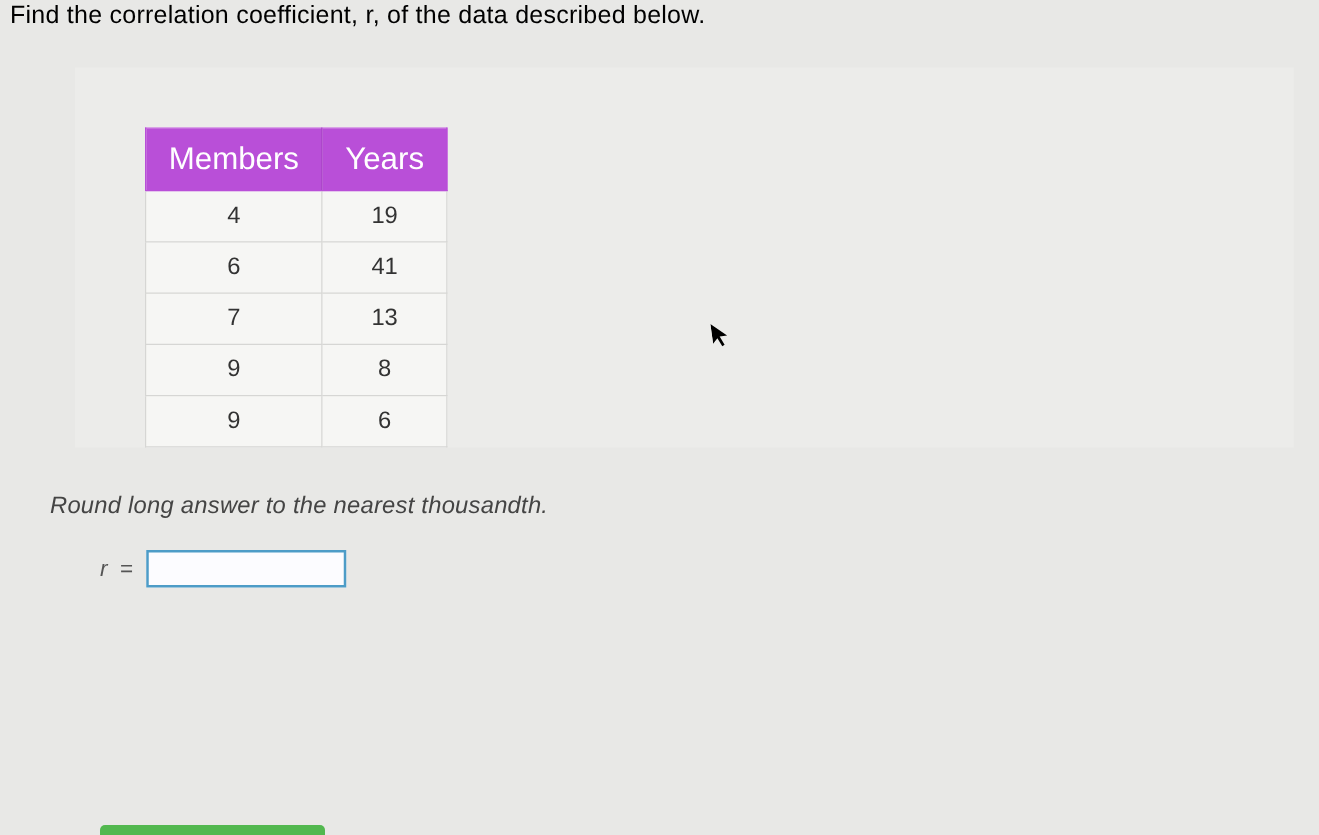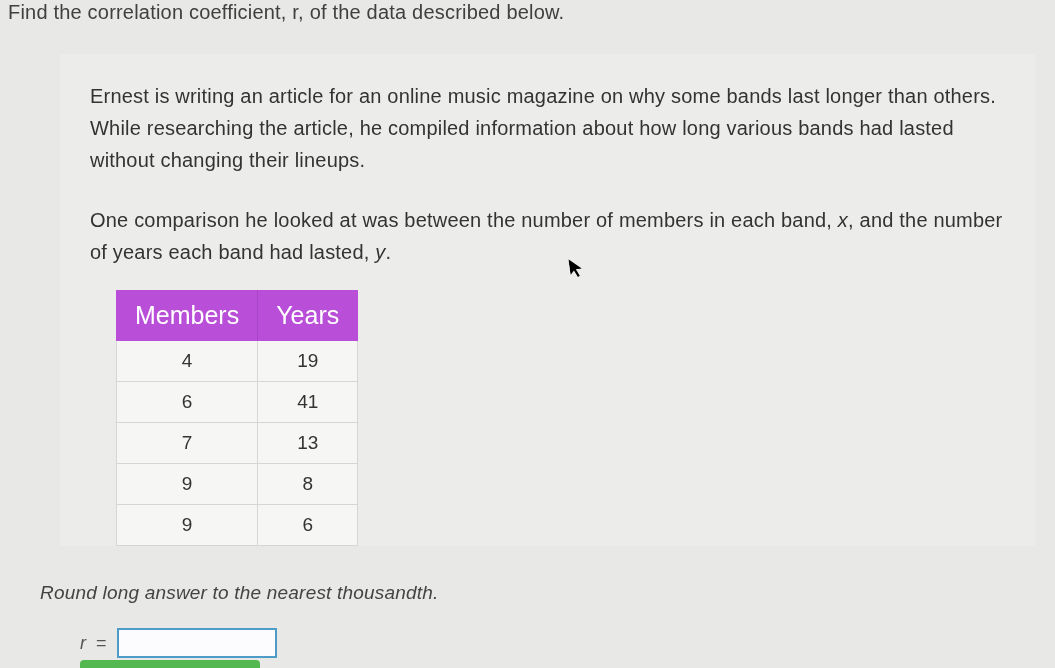--- a/index.html
+++ b/index.html
@@ -18,7 +18,7 @@
     }
     .title-line {
       font-size: 20px;
-      color: #404040;
+      color: #000000;
       padding: 0 12px 0 8px;
       letter-spacing: 0.2px;
       line-height: 1.2;

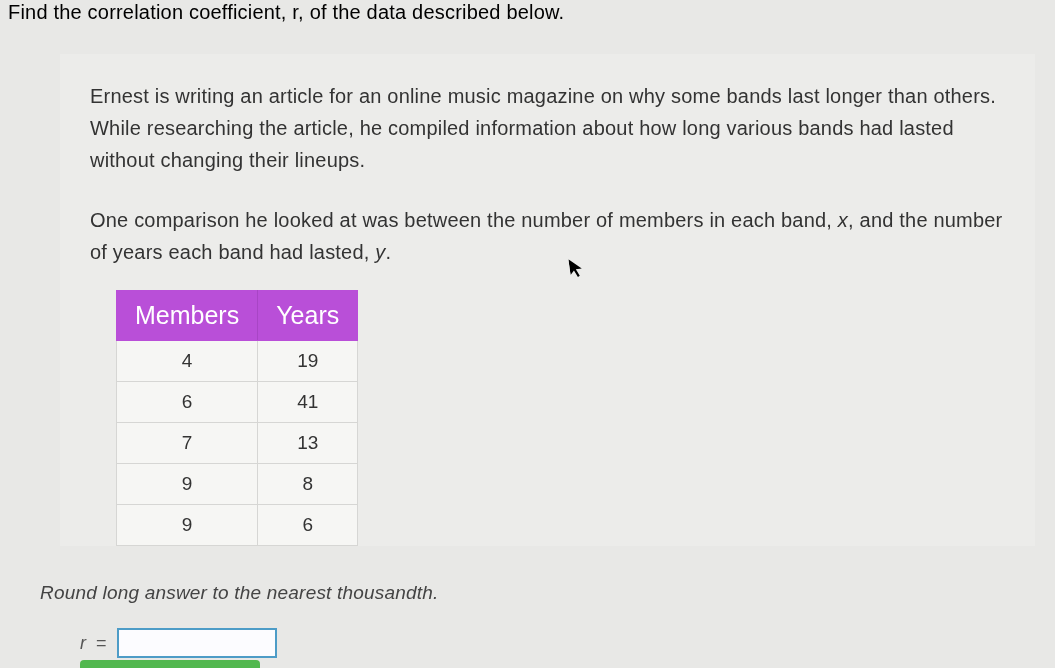--- a/index.html
+++ b/index.html
@@ -132,9 +132,6 @@
 </div>
 
 <div class="content-block">
-  <p class="para">
-    <span>Ernest is writing an article for an online music magazine on why some bands last longer than others. While researching the article, he compiled information about how long various bands had lasted without changing their lineups.</span>
-  </p>
   <p class="para spaced">
     <span>One comparison he looked at was between the number of members in each band, </span><span class="italic">x</span><span>, and the number of years each band had lasted, </span><span class="italic">y</span><span>.</span>
   </p>

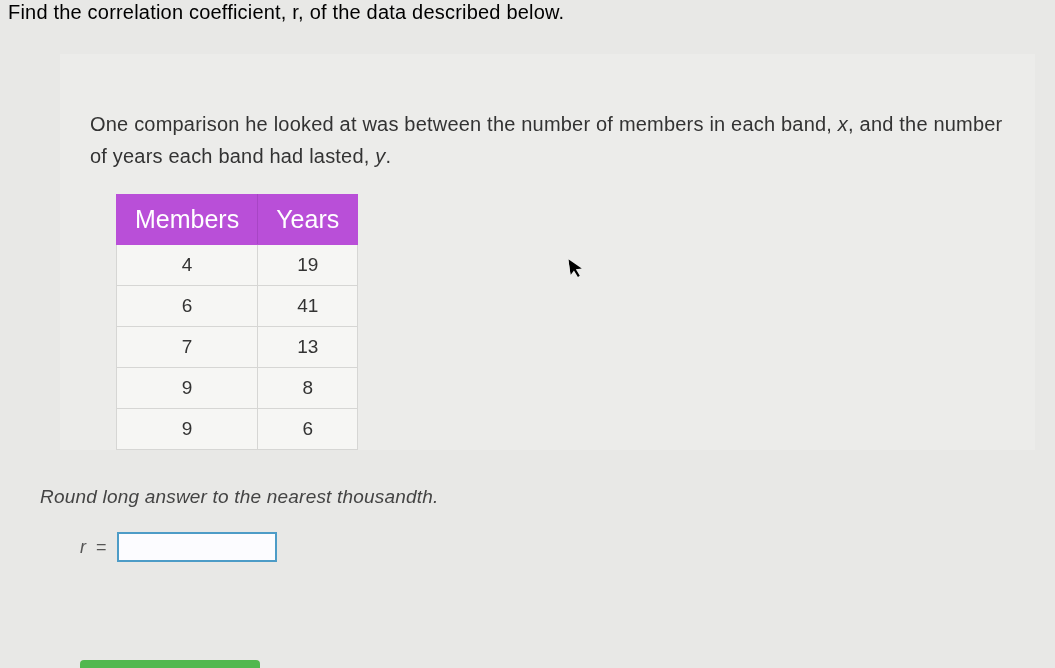--- a/index.html
+++ b/index.html
@@ -132,9 +132,6 @@
 </div>
 
 <div class="content-block">
-  <p class="para spaced">
-    <span>One comparison he looked at was between the number of members in each band, </span><span class="italic">x</span><span>, and the number of years each band had lasted, </span><span class="italic">y</span><span>.</span>
-  </p>
 
   <div class="table-wrap">
     <table class="data-table">

